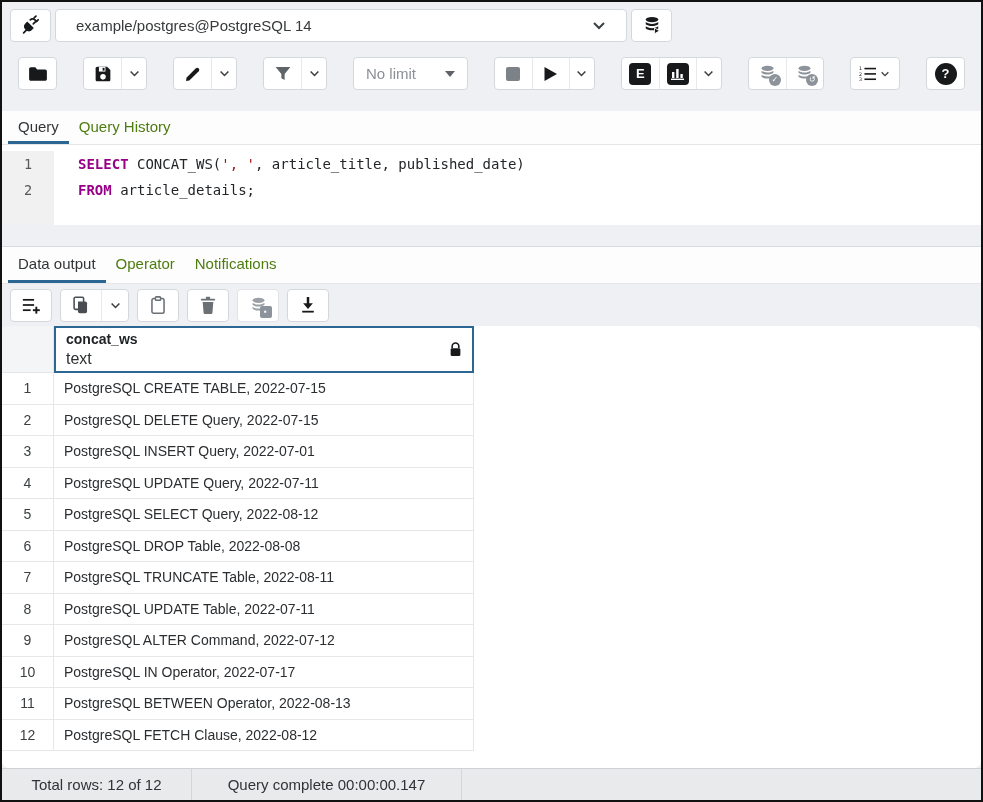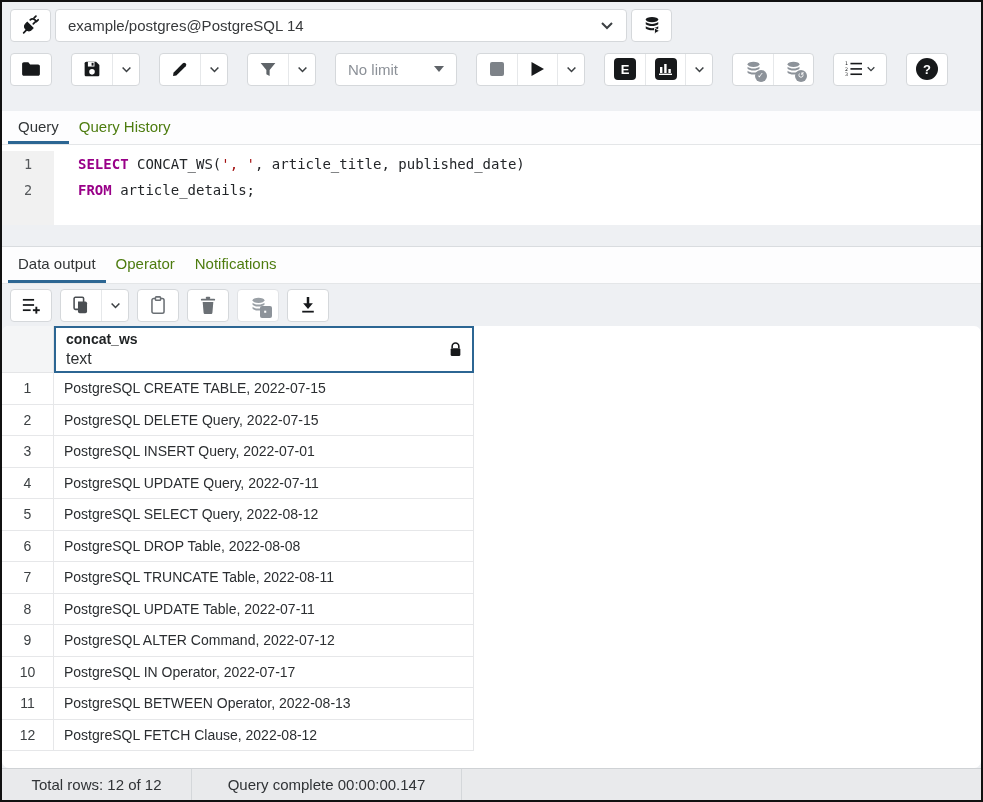--- a/index.html
+++ b/index.html
@@ -17,7 +17,7 @@
   }
   .icon-btn { width: 41px; }
   .conn-select {
-    width: 572px; justify-content: space-between; padding: 0 12px;
+    width: 572px; justify-content: space-between; padding: 0 20px;
     font-size: 15px; color: #37393b;
   }
   

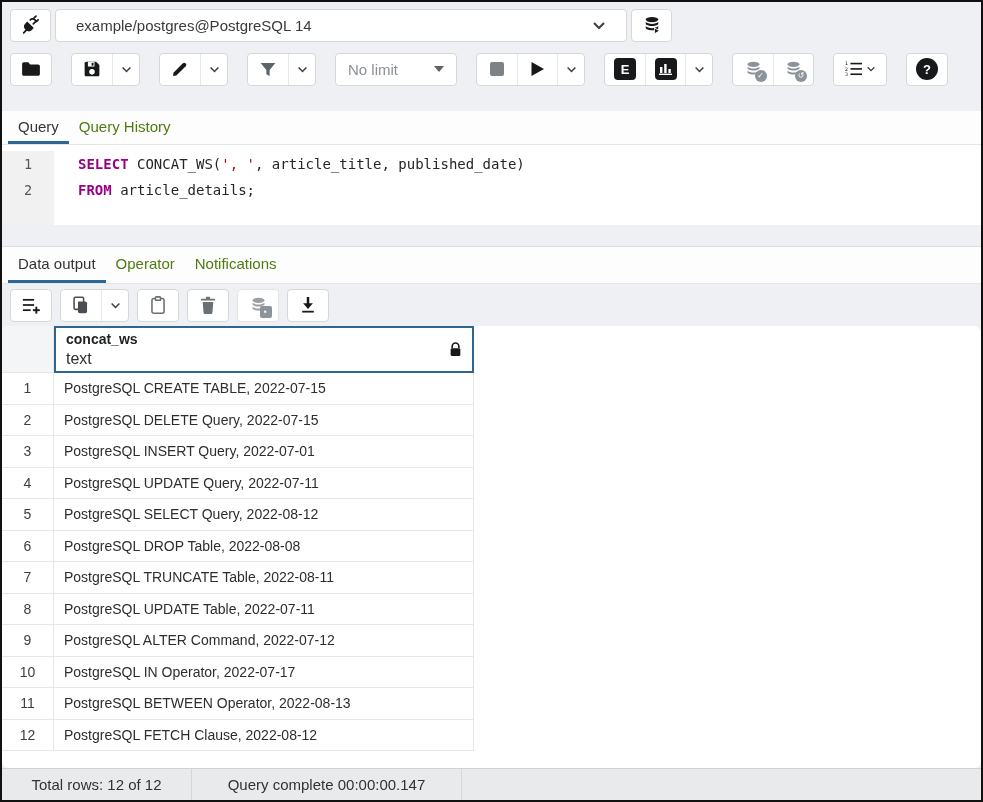--- a/index.html
+++ b/index.html
@@ -21,7 +21,7 @@
     font-size: 15px; color: #37393b;
   }
   
-  .toolbar { height: 42px; flex: 0 0 42px; display: flex; align-items: center; padding: 0 8px; gap: 19px; }
+  .toolbar { height: 42px; flex: 0 0 42px; display: flex; align-items: flex-end; padding: 0 16px; gap: 26px; }
   .btn-group { display: inline-flex; background: #fff; border: 1px solid #d5d8db; border-radius: 4px; height: 33px; overflow: hidden; }
   .tb-btn { width: 40px; height: 100%; display: inline-flex; align-items: center; justify-content: center; cursor: pointer; border-left: 1px solid #e6e8ea; }
   .tb-btn:first-child { border-left: none; }

